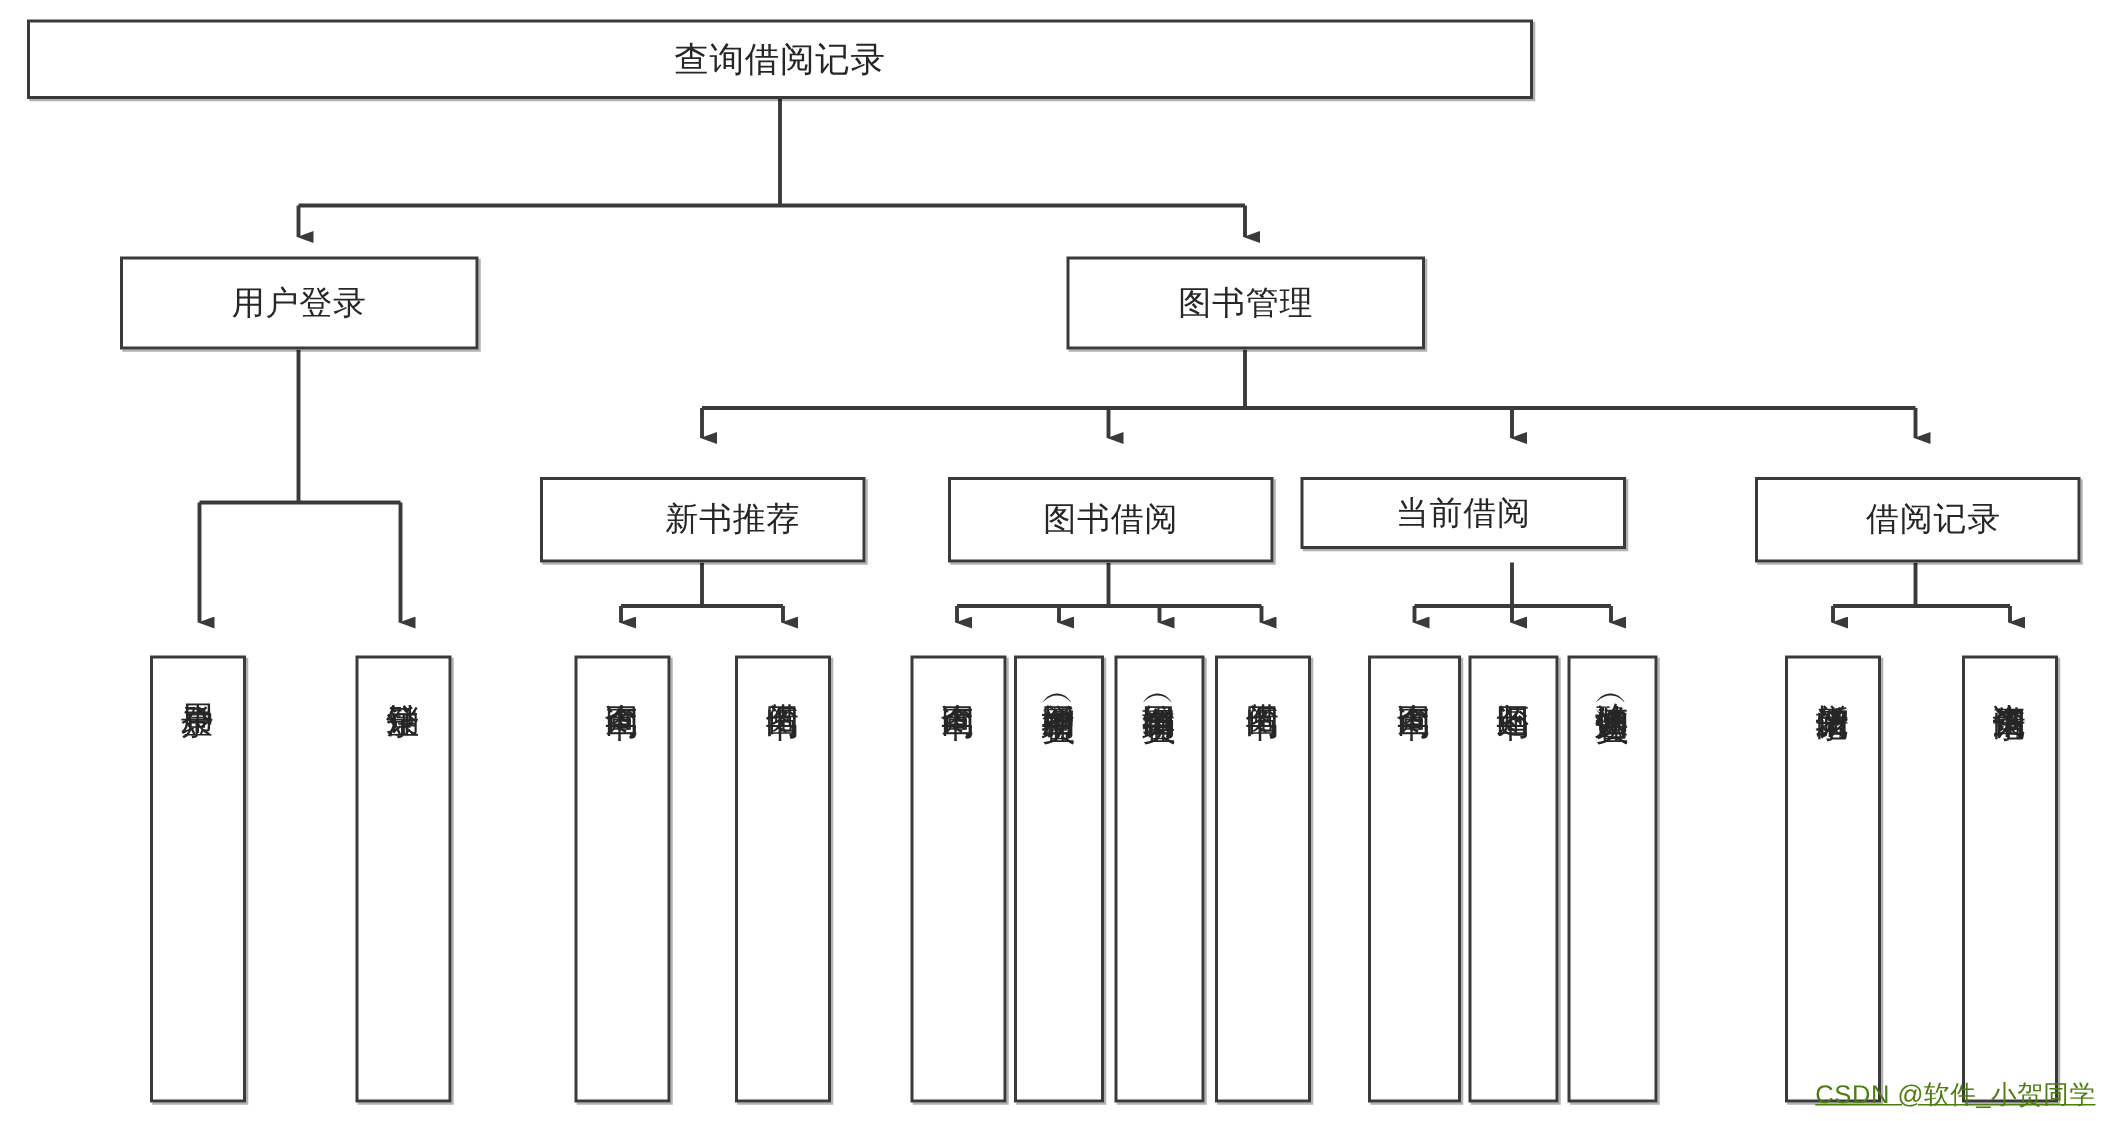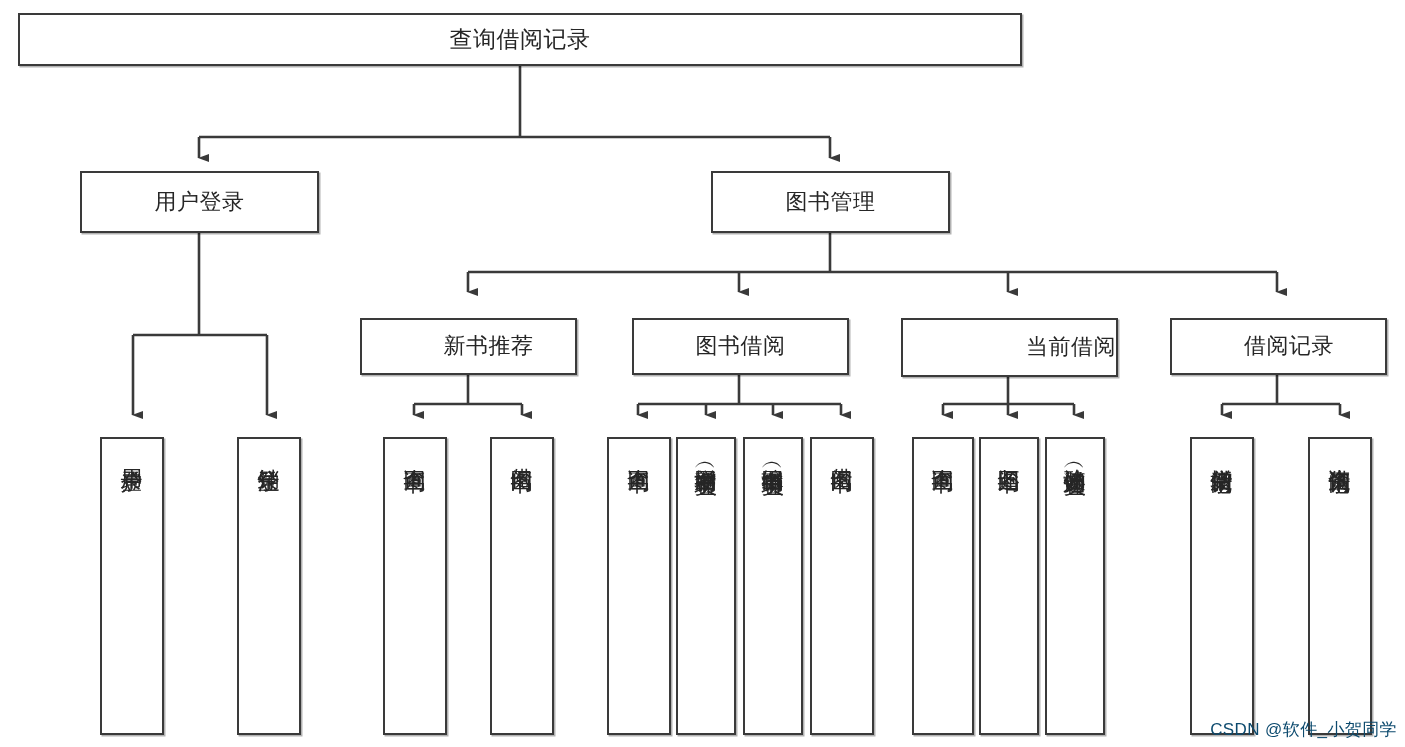--- a/index.html
+++ b/index.html
@@ -136,7 +136,7 @@
   <div class="node horiz" style="left:632px; top:318px; width:217px; height:57px;align-items:center;">
     <span>图书借阅</span>
   </div>
-  <div class="node horiz" style="left:901px; top:318px; width:217px; height:59px;justify-content:flex-end;">
+  <div class="node horiz" style="left:867px; top:318px; width:217px; height:48px;">
     <span>当前借阅</span>
   </div>
   <div class="node horiz" style="left:1170px; top:318px; width:217px; height:57px;padding-left:21px;">

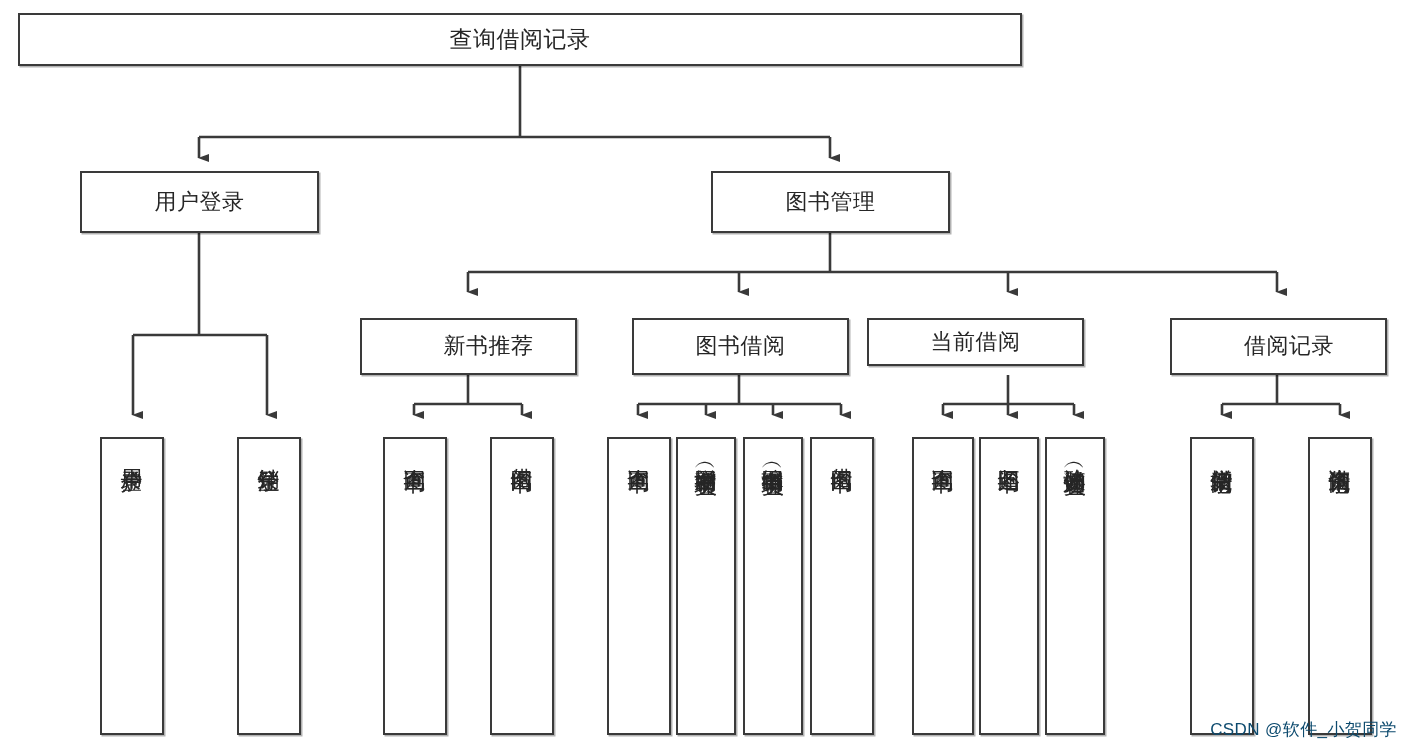--- a/index.html
+++ b/index.html
@@ -59,9 +59,10 @@
     right: 8px;
     bottom: 6px;
     font-size: 17px;
-    color: #0c4a6e;
+    color: #4d7c0f;
     letter-spacing: 0.4px;
     white-space: nowrap;
+    text-decoration: underline;
   }
 </style>
 </head>

